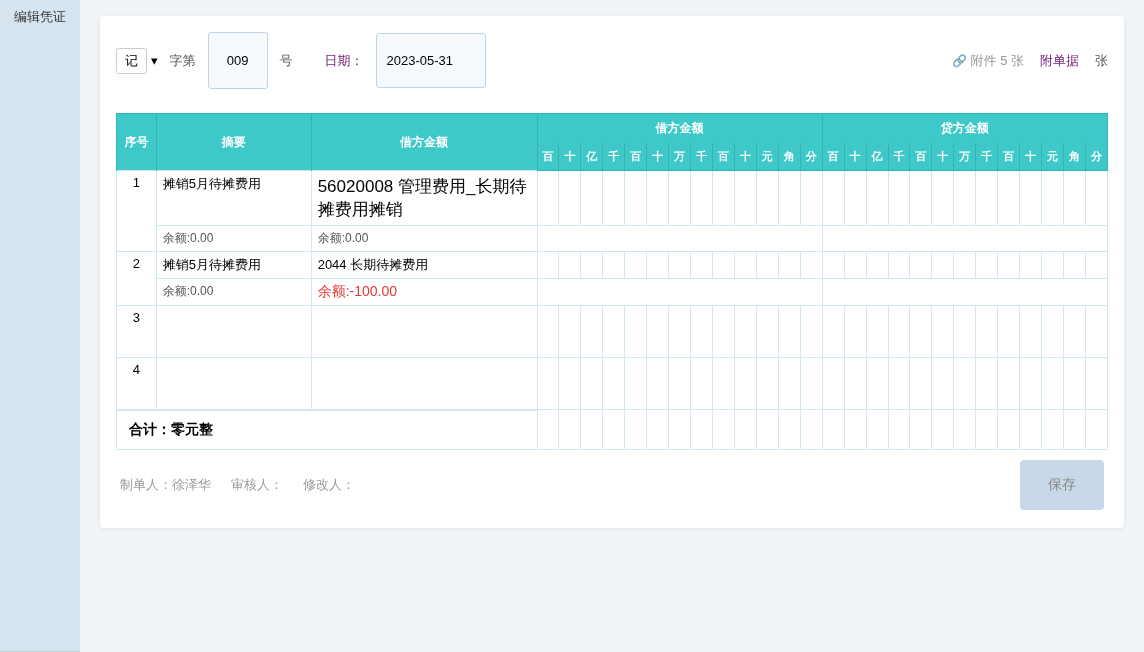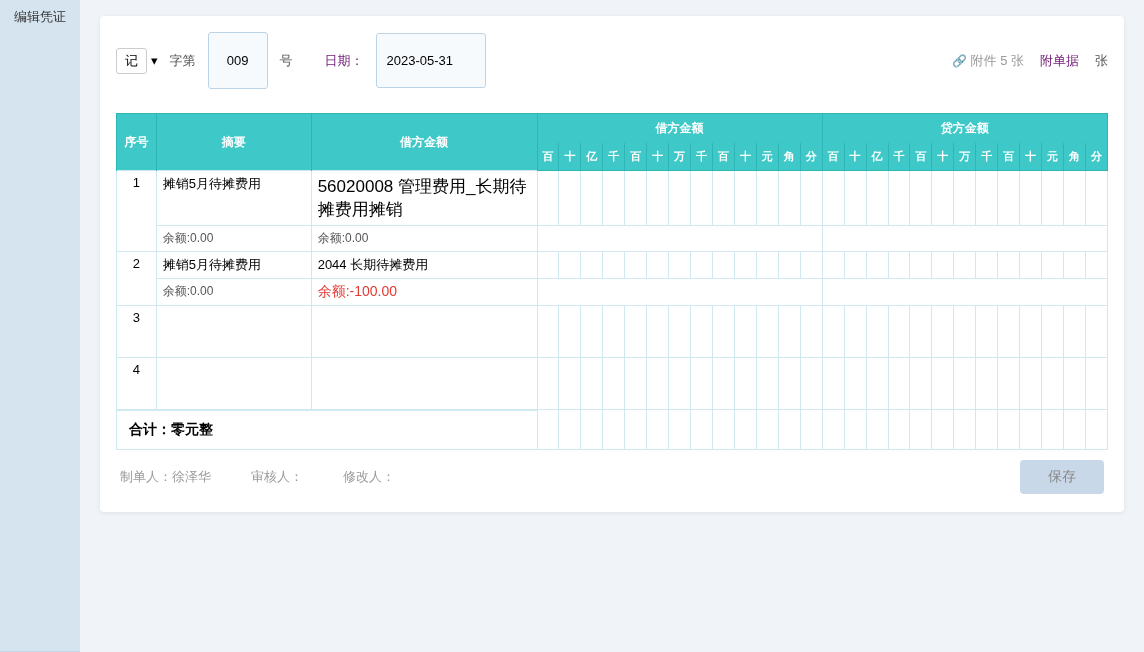--- a/index.html
+++ b/index.html
@@ -151,7 +151,7 @@
     .footer-row {
       display: flex;
       align-items: center;
-      gap: 40px;
+      gap: 20px;
       padding: 10px 4px 2px;
       font-size: 13px;
       color: #999;

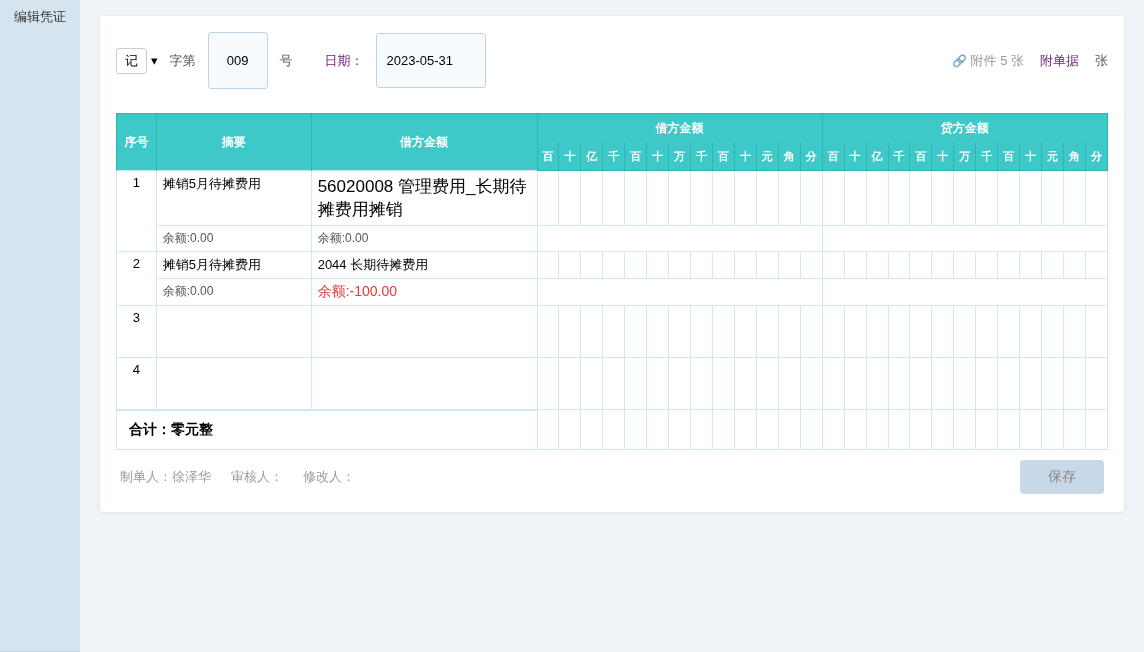--- a/index.html
+++ b/index.html
@@ -162,7 +162,7 @@
       color: #888;
       border: none;
       border-radius: 4px;
-      padding: 8px 28px;
+      padding: 16px 28px;
       font-size: 14px;
       cursor: not-allowed;
     }

